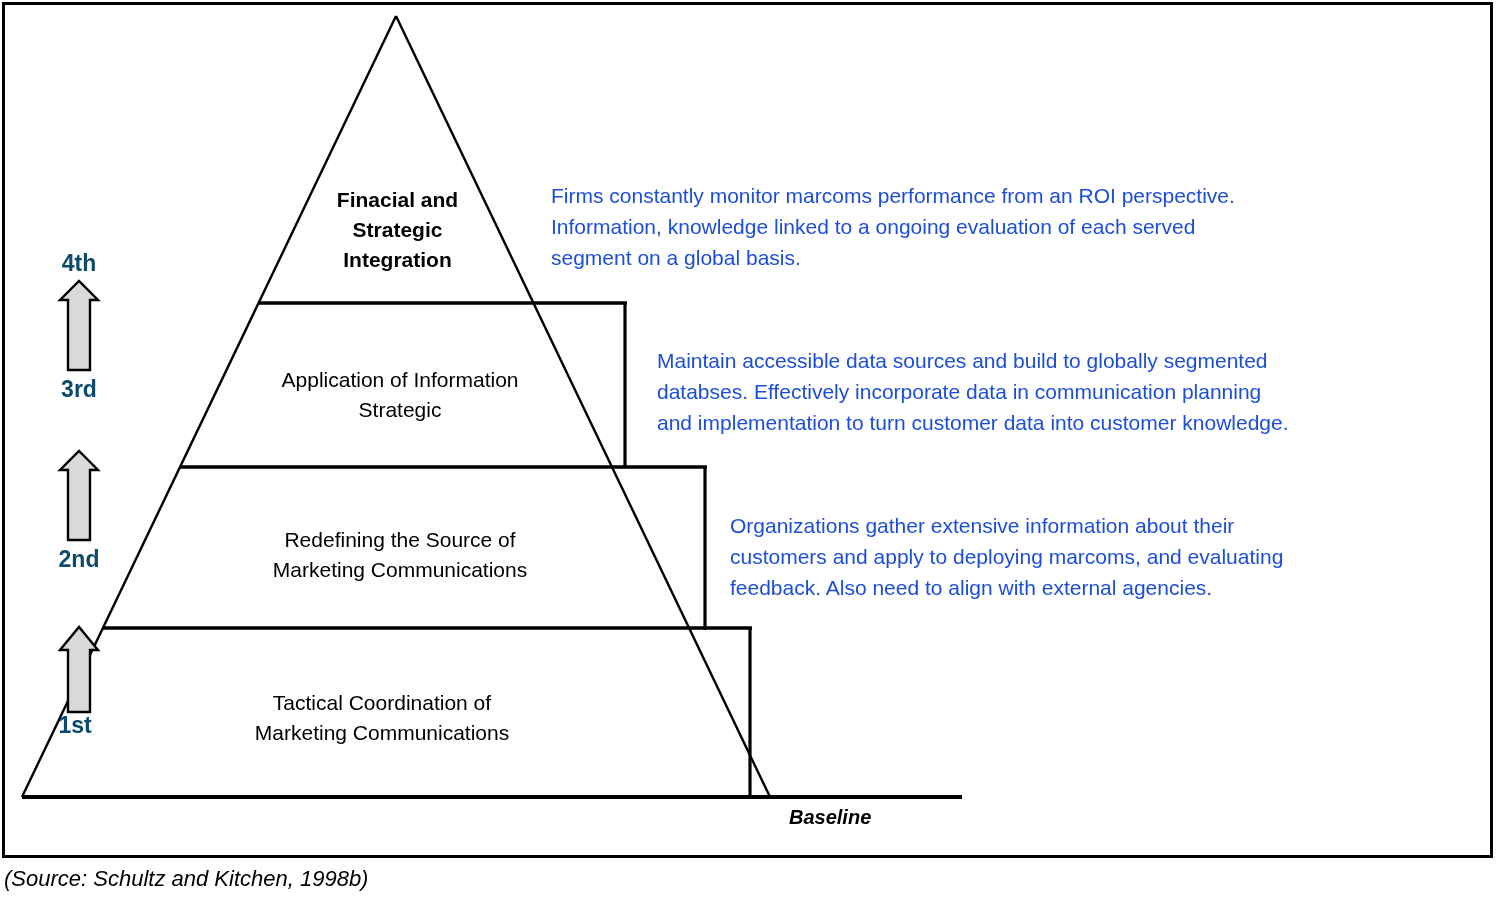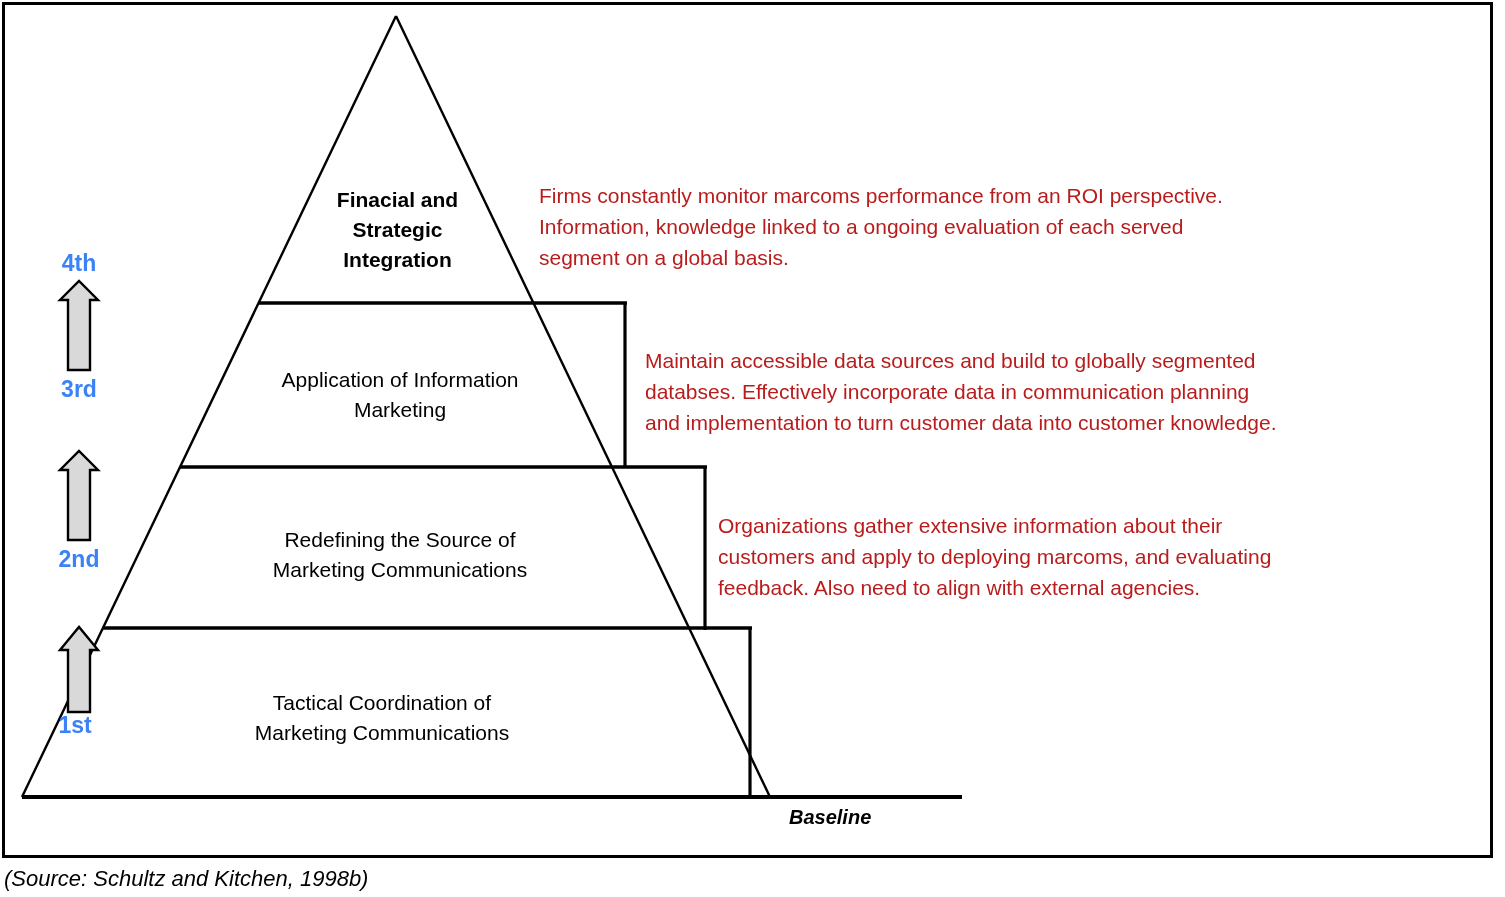--- a/index.html
+++ b/index.html
@@ -46,8 +46,9 @@
     position: absolute;
     font-size: 21px;
     line-height: 31px;
-    color: #b91c1c;
+    color: #1d4ed8;
     white-space: pre-line;
+    margin-left: 12px;
   }
   .ordinal {
     position: absolute;

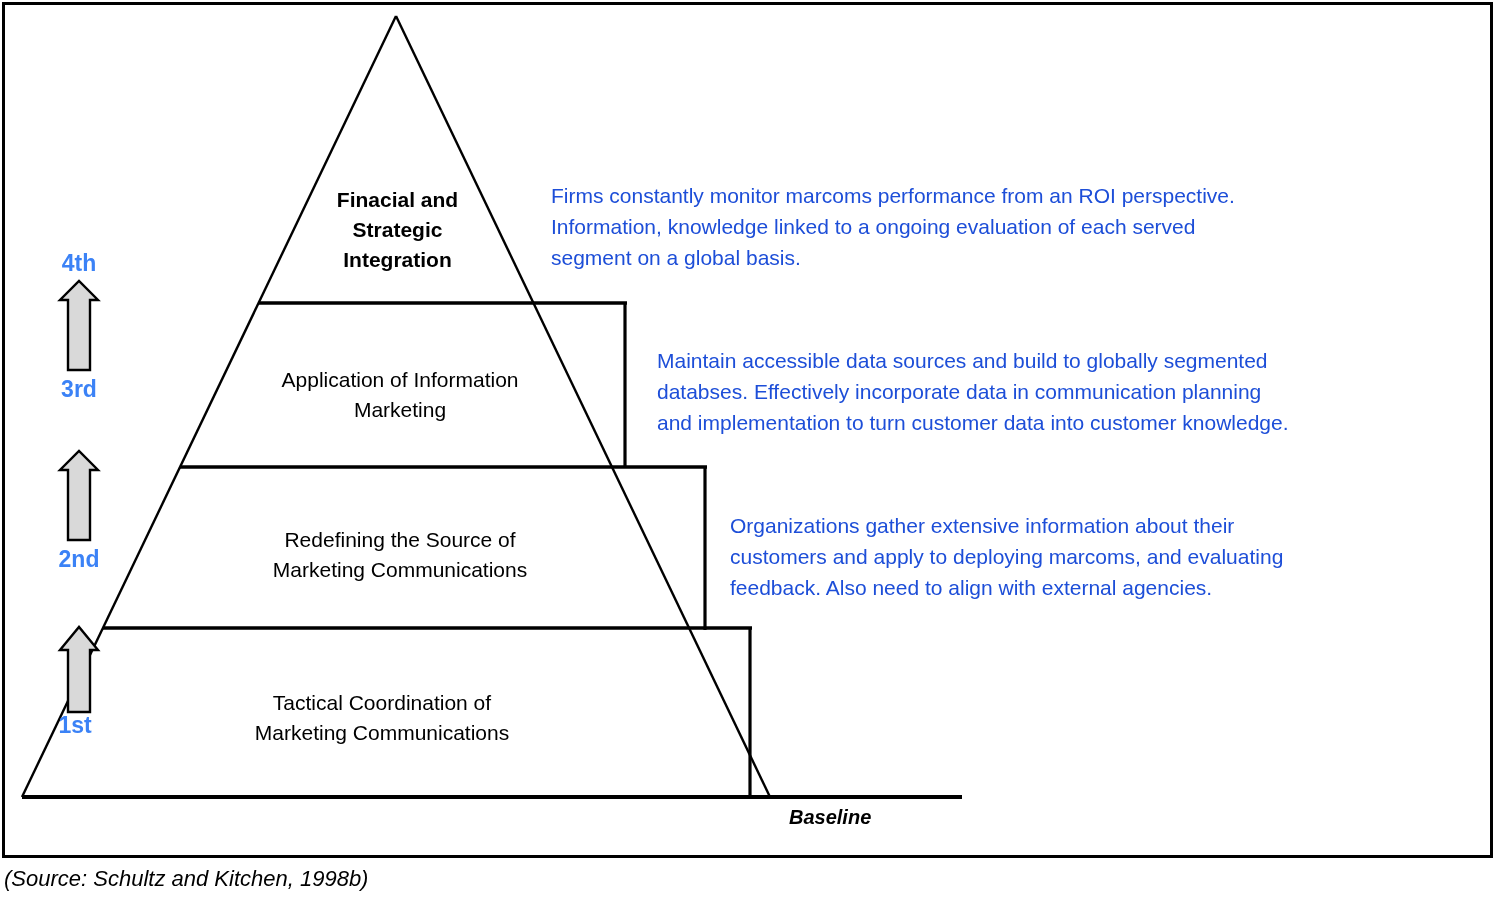--- a/index.html
+++ b/index.html
@@ -54,7 +54,7 @@
     position: absolute;
     font-size: 23px;
     font-weight: bold;
-    color: #3b82f6;
+    color: #0c4a6e;
     text-align: center;
   }
   .baseline-label {

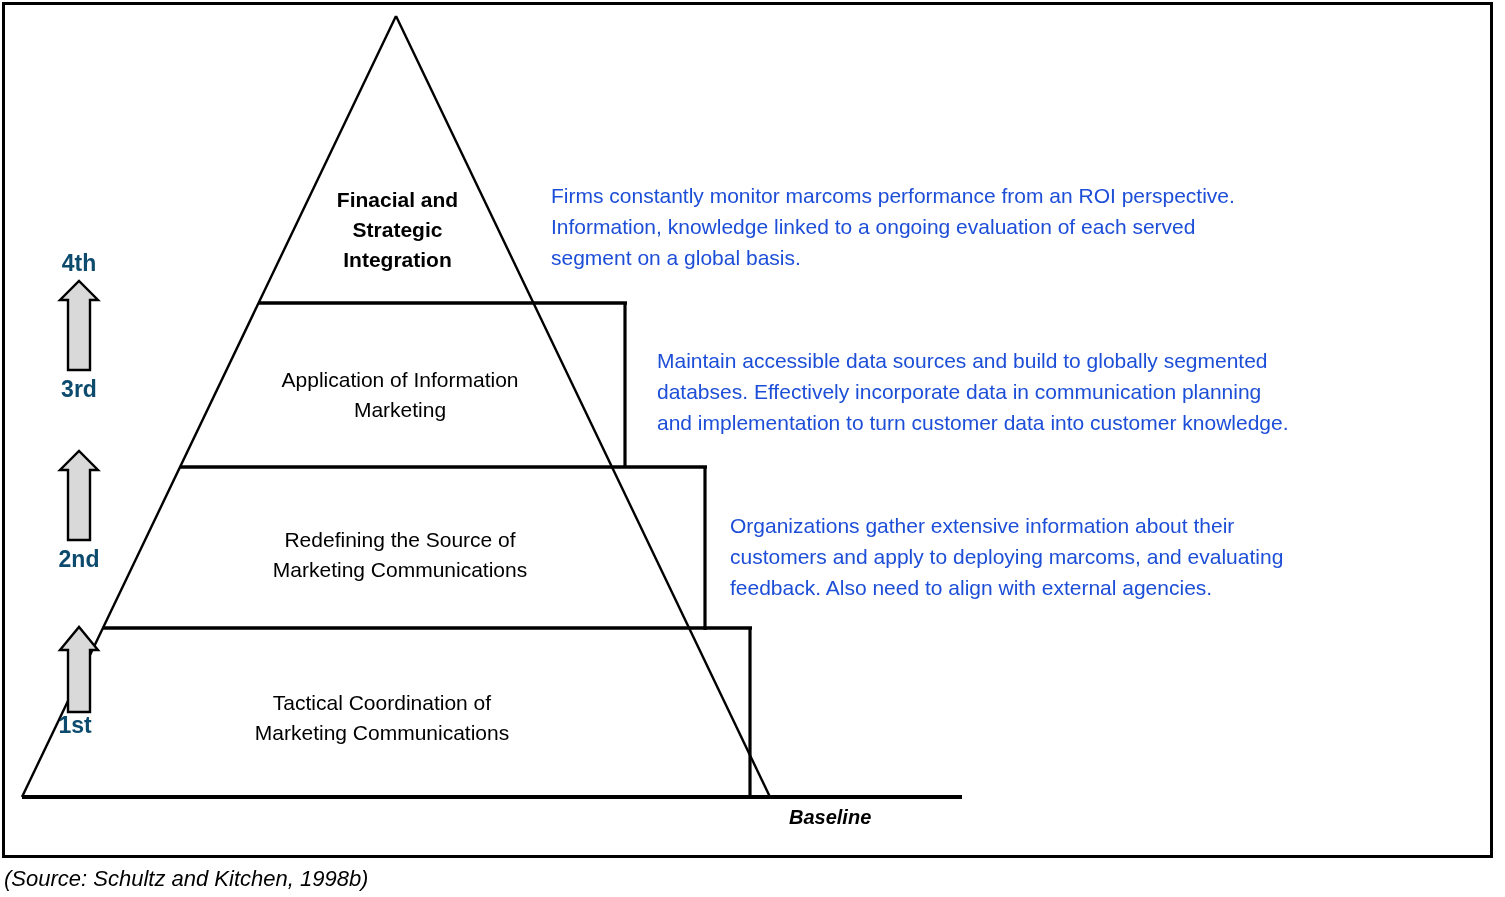--- a/index.html
+++ b/index.html
@@ -126,7 +126,7 @@
 Strategic
 Integration</div>
   <div class="tier-label" style="left:205px; top:365px; width:390px;">Application of Information
-Marketing</div>
+Strategic</div>
   <div class="tier-label" style="left:205px; top:525px; width:390px;">Redefining the Source of
 Marketing Communications</div>
   <div class="tier-label" style="left:187px; top:688px; width:390px;">Tactical Coordination of

